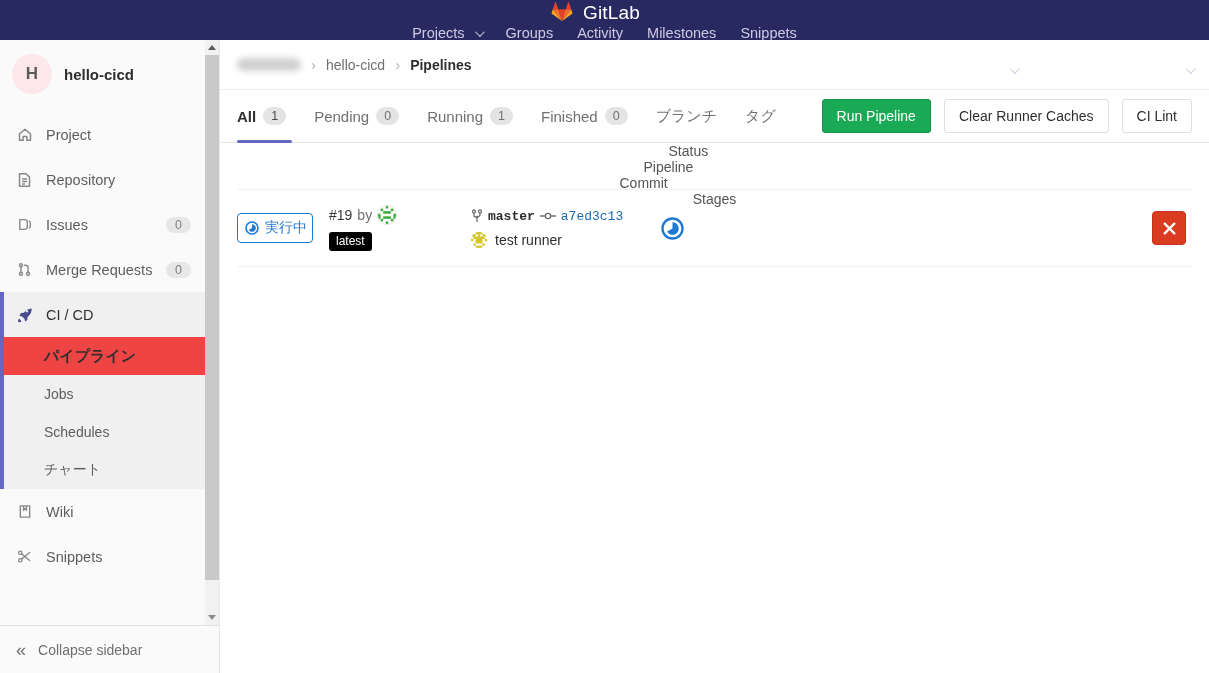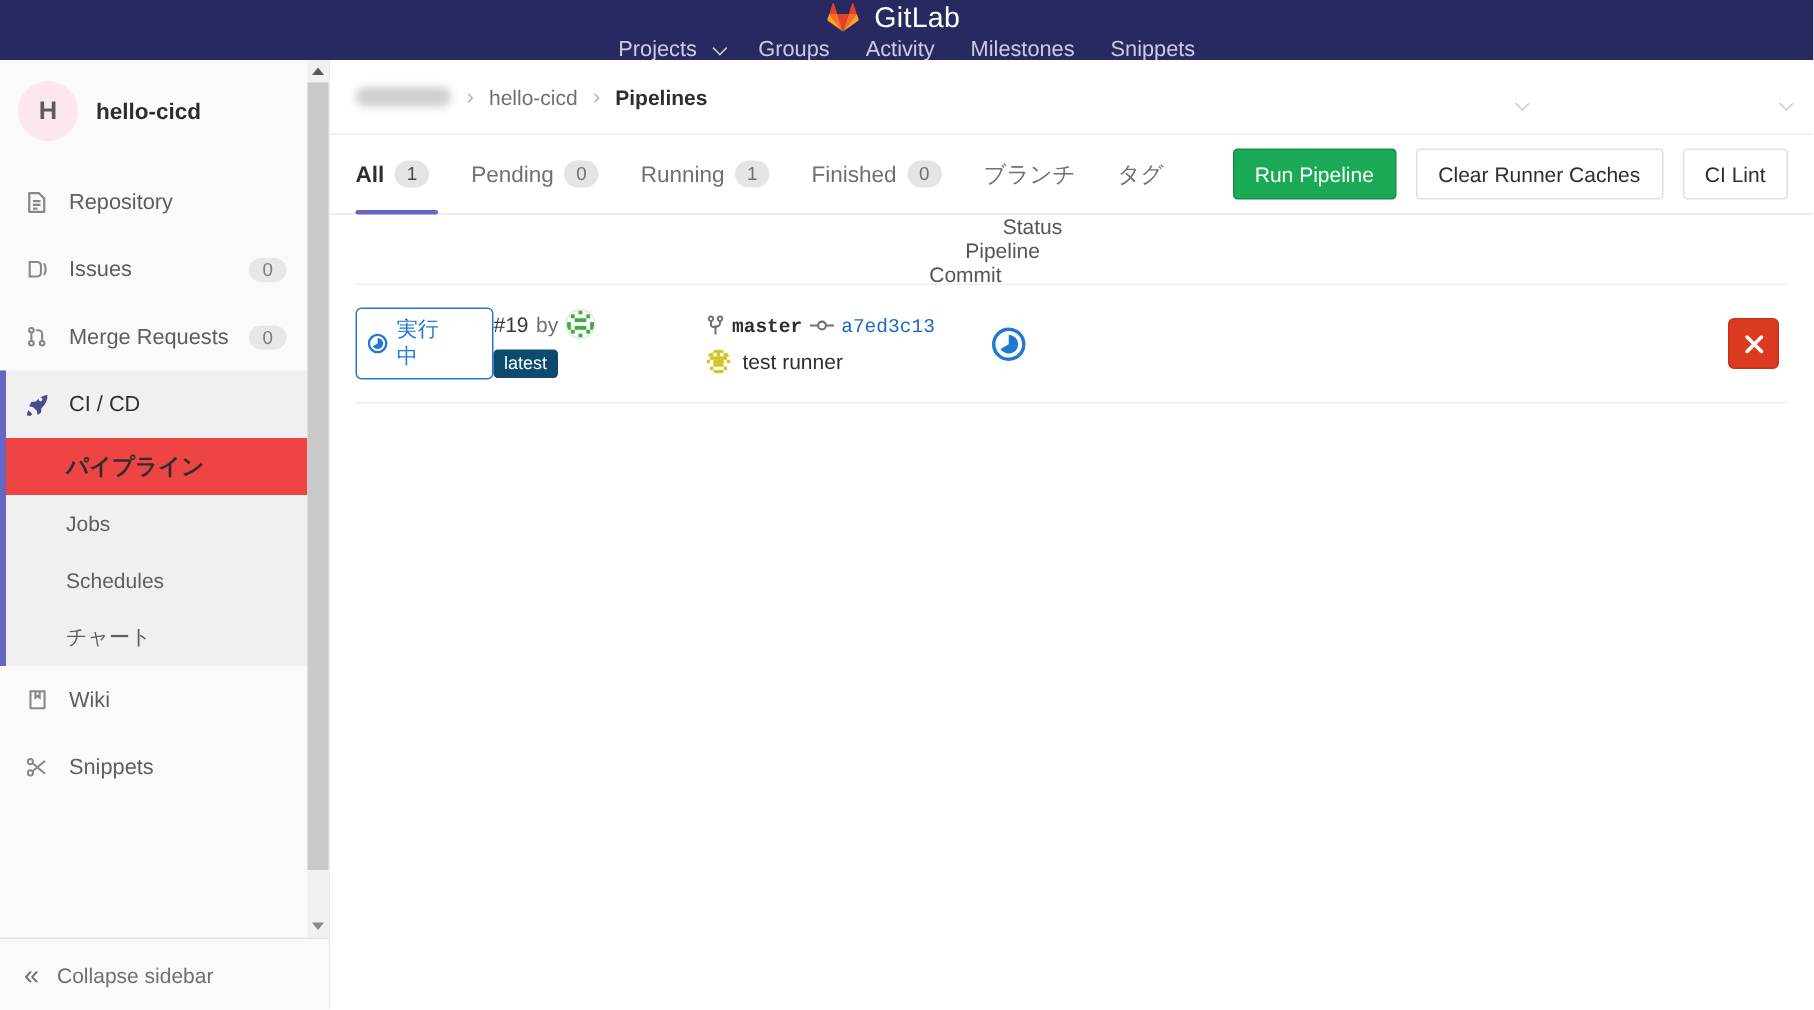--- a/index.html
+++ b/index.html
@@ -182,6 +182,14 @@
 
       <div class="sb-item">
         <span class="sb-ic">
+            <svg width="16" height="16" viewBox="0 0 16 16" fill="none" stroke="#888" stroke-width="1.5">
+              <path d="M2.5 7 8 2.3 13.5 7v6.2h-3.6v-3.6H6.1v3.6H2.5z" stroke-linejoin="round"></path>
+            </svg>
+          </span>
+        <span>Project</span>
+      </div>
+      <div class="sb-item">
+        <span class="sb-ic">
             <svg width="15" height="16" viewBox="0 0 14 16" fill="none" stroke="#888" stroke-width="1.5">
               <path d="M2 1.8h6.5L12 5.3v8.9H2z" stroke-linejoin="round"></path>
               <path d="M4.5 7h5M4.5 9.5h5M4.5 12h3"></path>

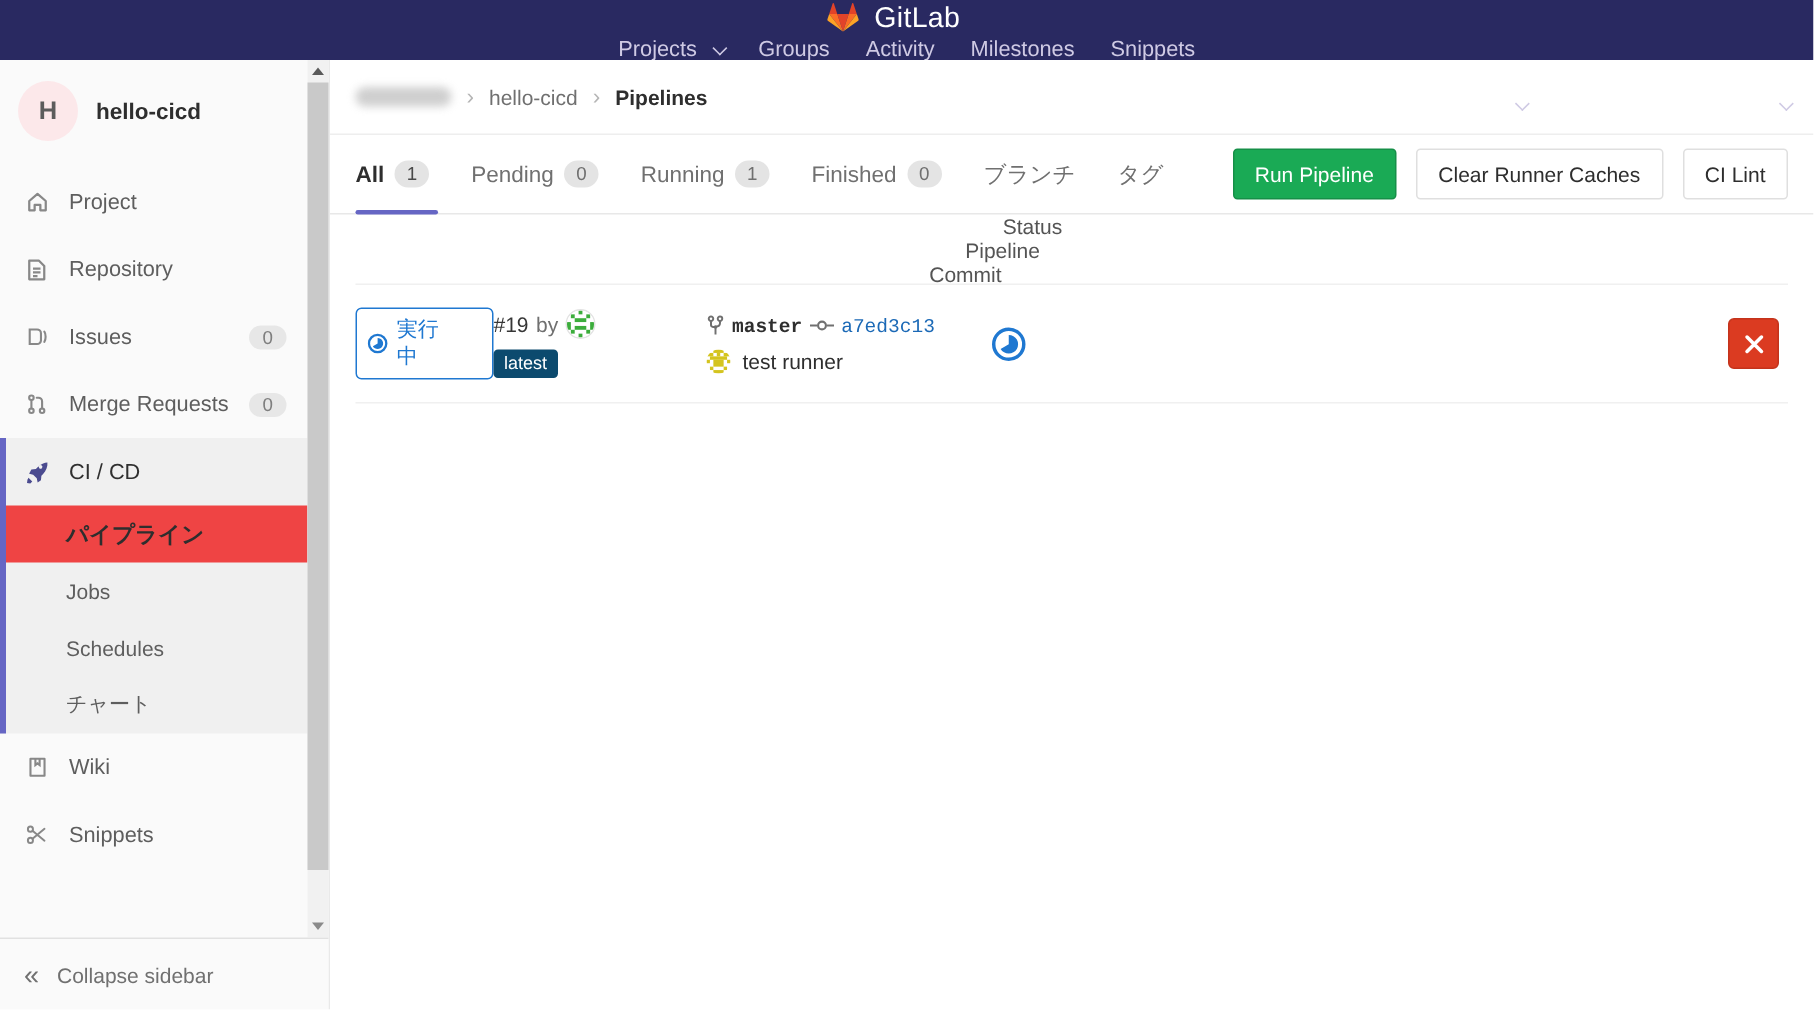--- a/index.html
+++ b/index.html
@@ -325,6 +325,7 @@
         <span class="col-status">Status</span>
         <span class="col-pipeline">Pipeline</span>
         <span class="col-commit">Commit</span>
+        <span class="col-stages">Stages</span>
         <span class="col-actions"></span>
       </div>
 

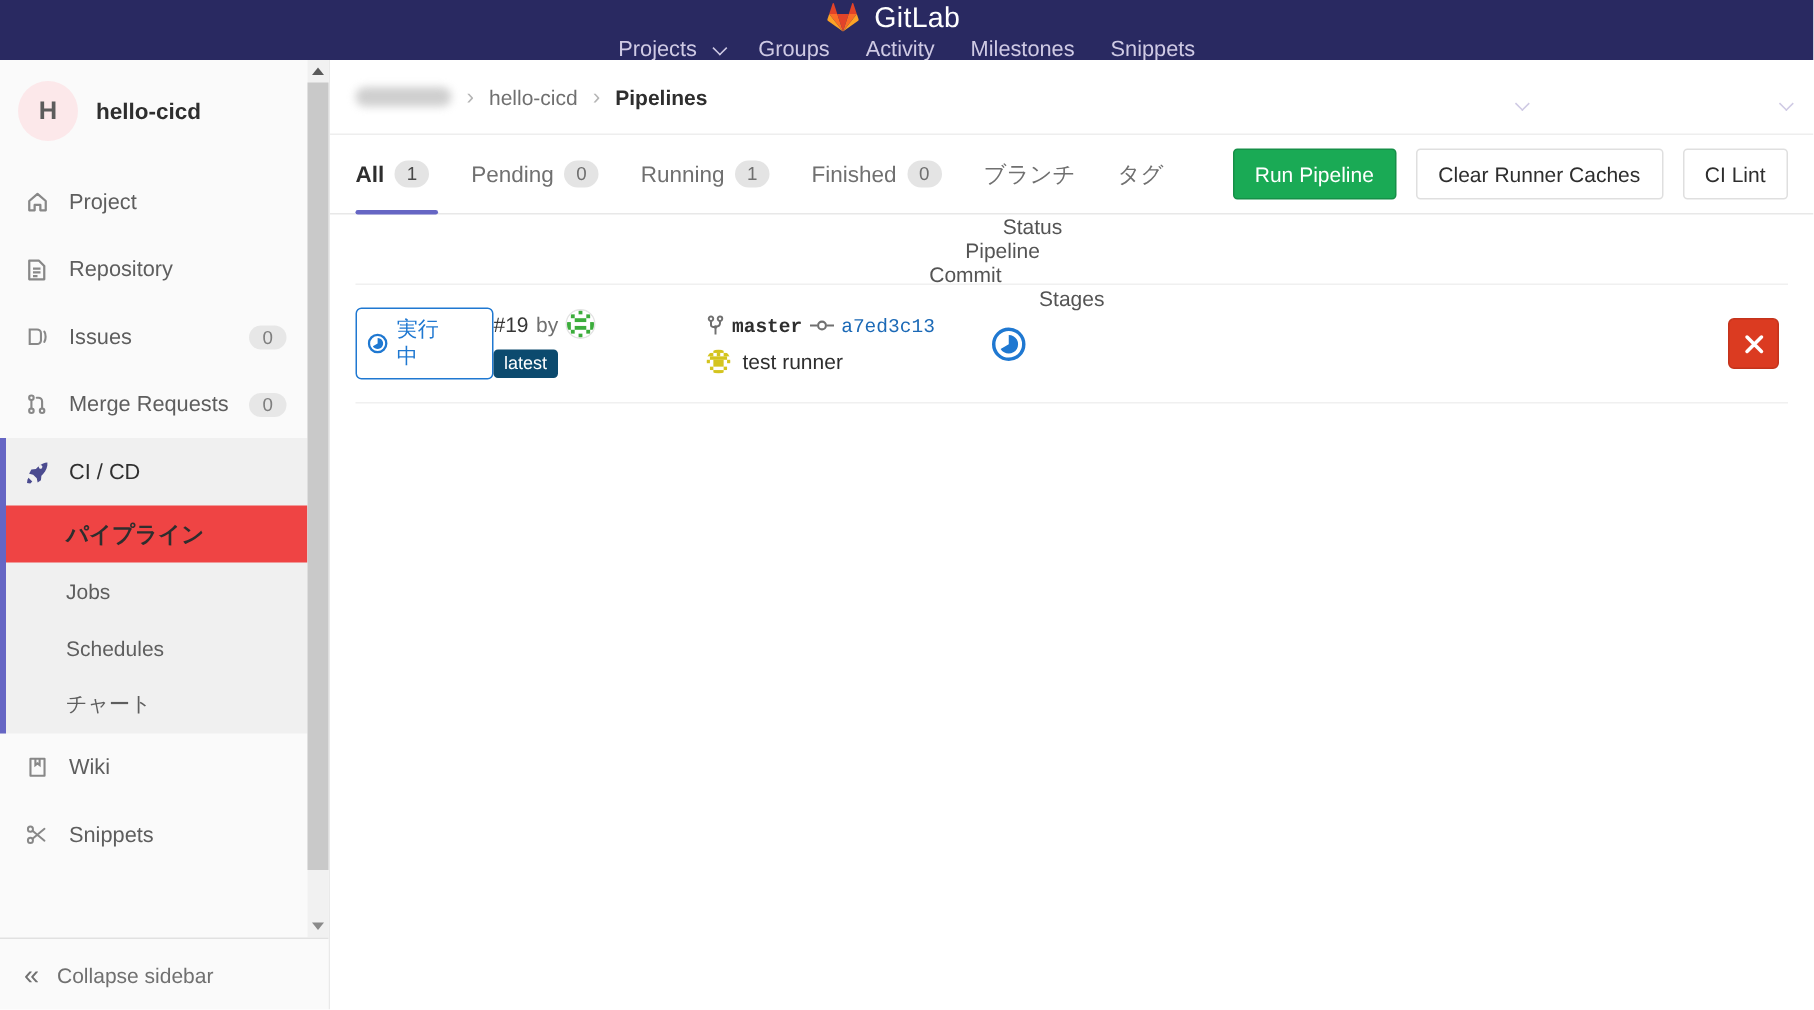--- a/index.html
+++ b/index.html
@@ -78,7 +78,7 @@
   .col-stages { flex:1; } .col-actions { width:40px; }
   .tbl-row { display:flex; align-items:center; padding:15px 0; border-bottom:1px solid #f0f0f0; }
 
-  .status-badge { display:inline-flex; align-items:center; gap:6px; border:1px solid #1f78d1; color:#1f78d1; border-radius:4px; padding:5px 23px 5px 7px; font-size:14px; cursor:pointer; }
+  .status-badge { display:inline-flex; align-items:center; gap:6px; border:1px solid #1f78d1; color:#1f78d1; border-radius:4px; padding:5px 5px 5px 7px; font-size:14px; cursor:pointer; }
   .pl-line1 { display:flex; align-items:center; gap:5px; }
   .pl-id { color:#363636; } .pl-by { color:#707070; }
   .identicon-sm { width:20px; height:20px; border-radius:50%; border:1px solid #e3e3e3; background:#fff; }

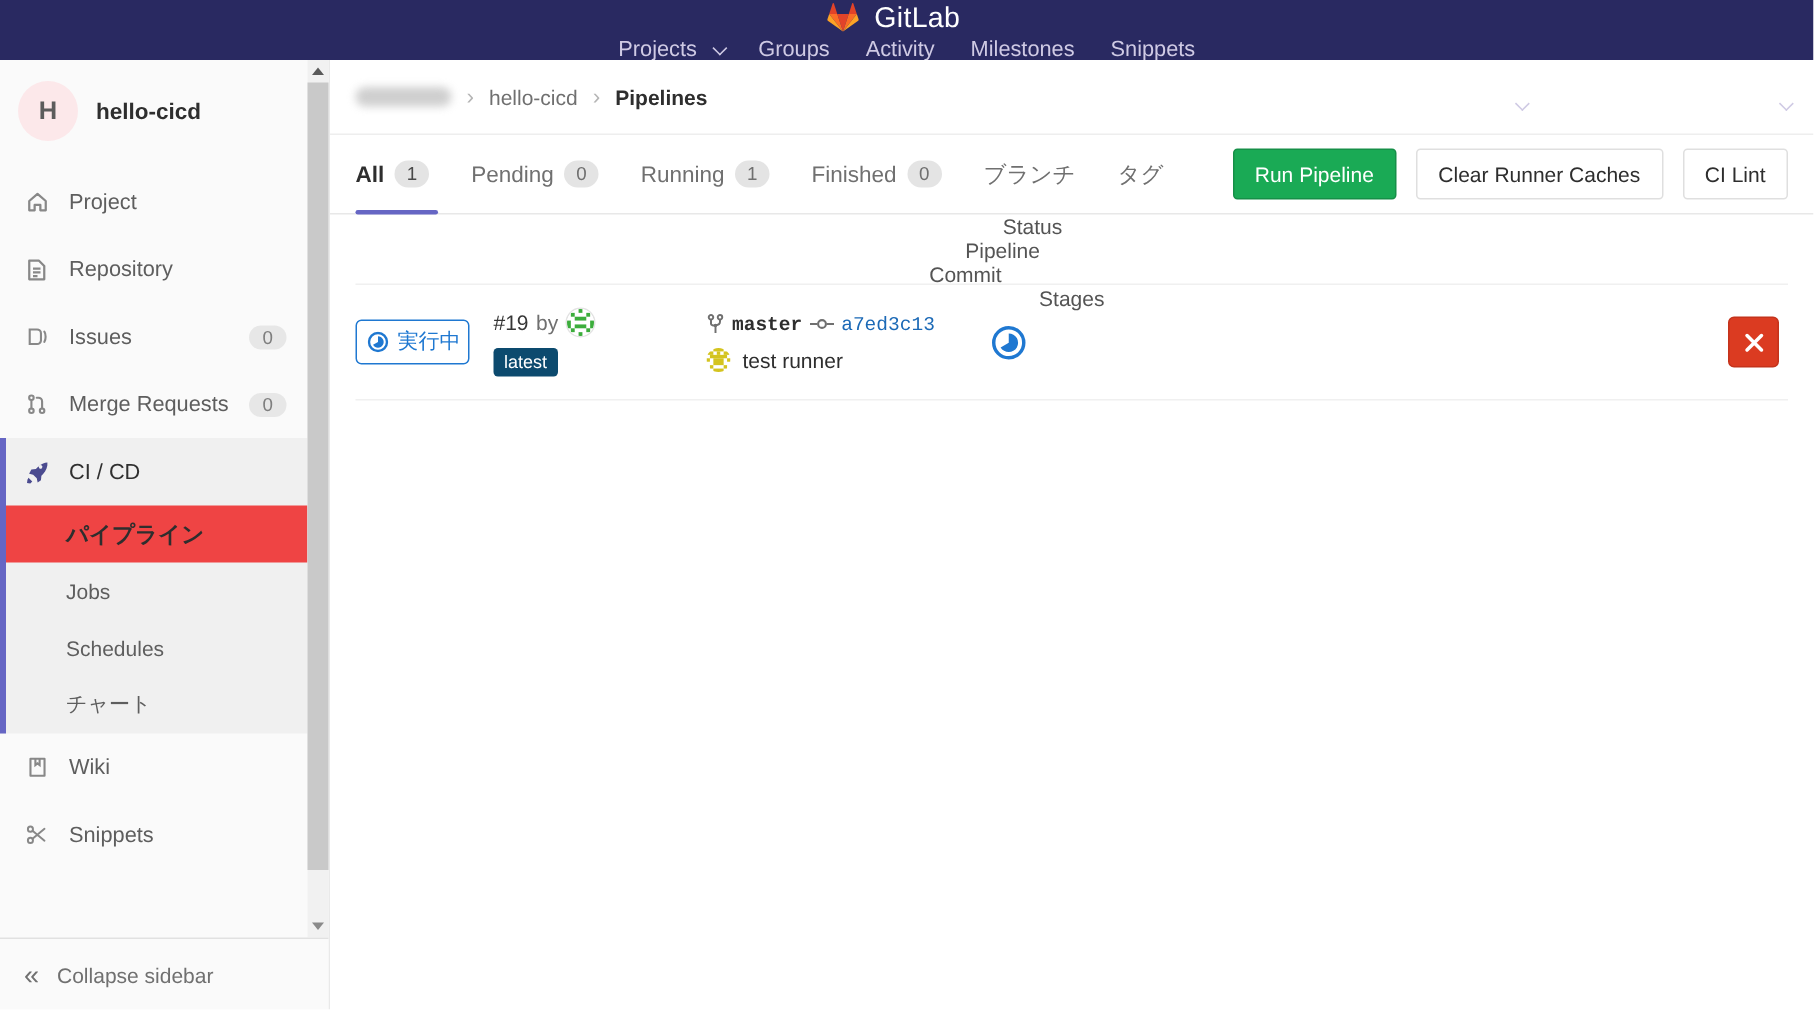--- a/index.html
+++ b/index.html
@@ -82,7 +82,7 @@
   .pl-line1 { display:flex; align-items:center; gap:5px; }
   .pl-id { color:#363636; } .pl-by { color:#707070; }
   .identicon-sm { width:20px; height:20px; border-radius:50%; border:1px solid #e3e3e3; background:#fff; }
-  .latest-badge { display:inline-block; margin-top:7px; background:#0c4a6e; color:#fff; border-radius:3px; padding:2px 7px 3px; font-size:12px; }
+  .latest-badge { display:inline-block; margin-top:7px; background:#000000; color:#fff; border-radius:3px; padding:2px 7px 3px; font-size:12px; }
   .cm-line1 { display:flex; align-items:center; gap:5px; }
   .mono { font-family:"Liberation Mono",monospace; font-size:13px; }
   .branch-name { font-weight:700; color:#2e2e2e; cursor:pointer; }

